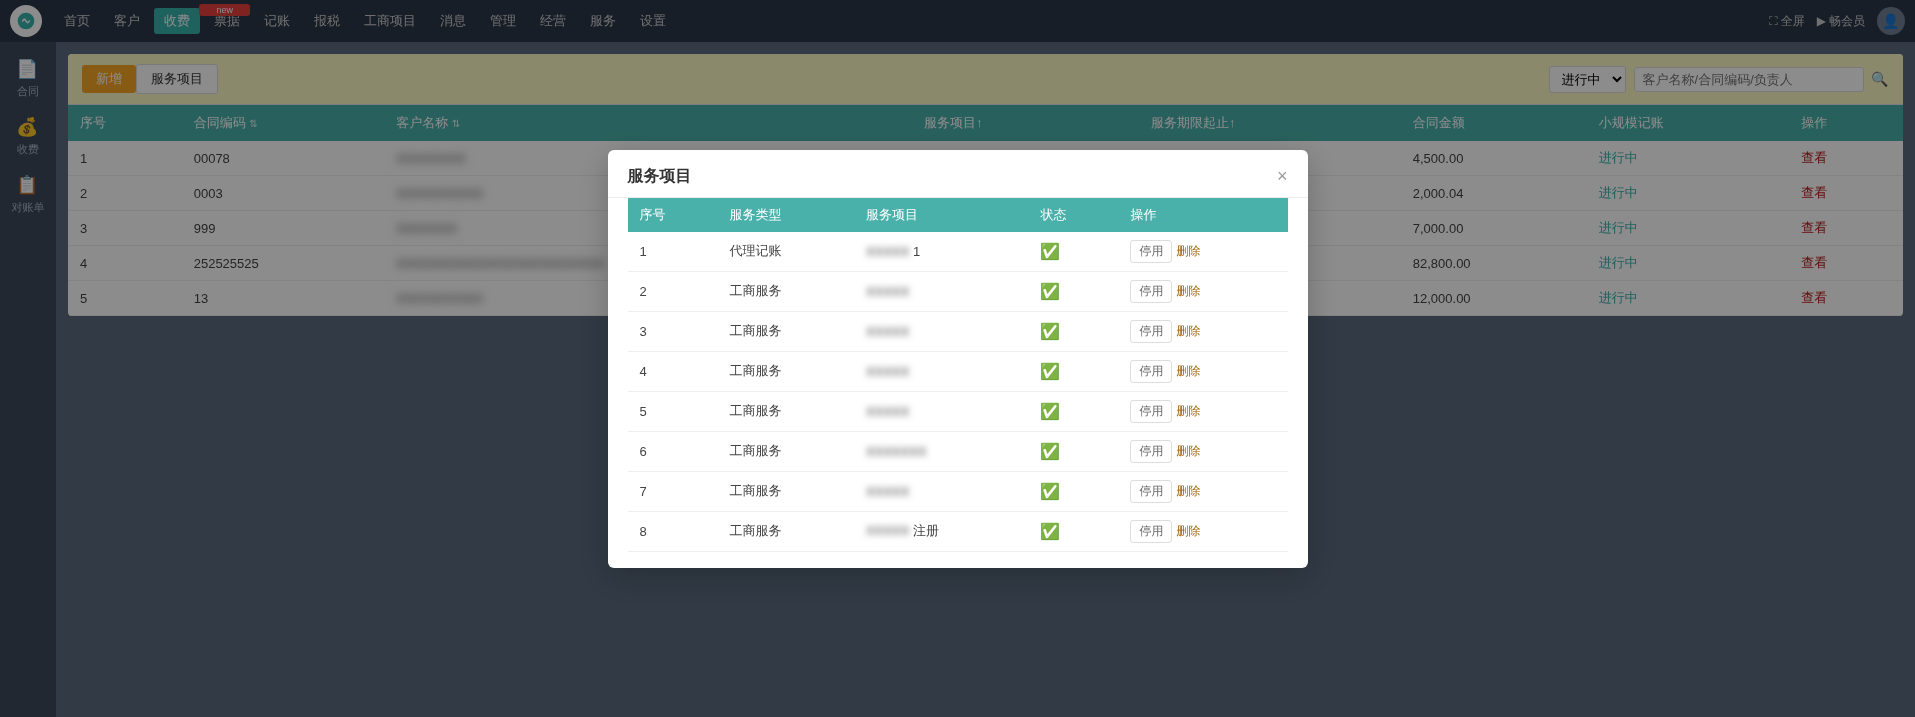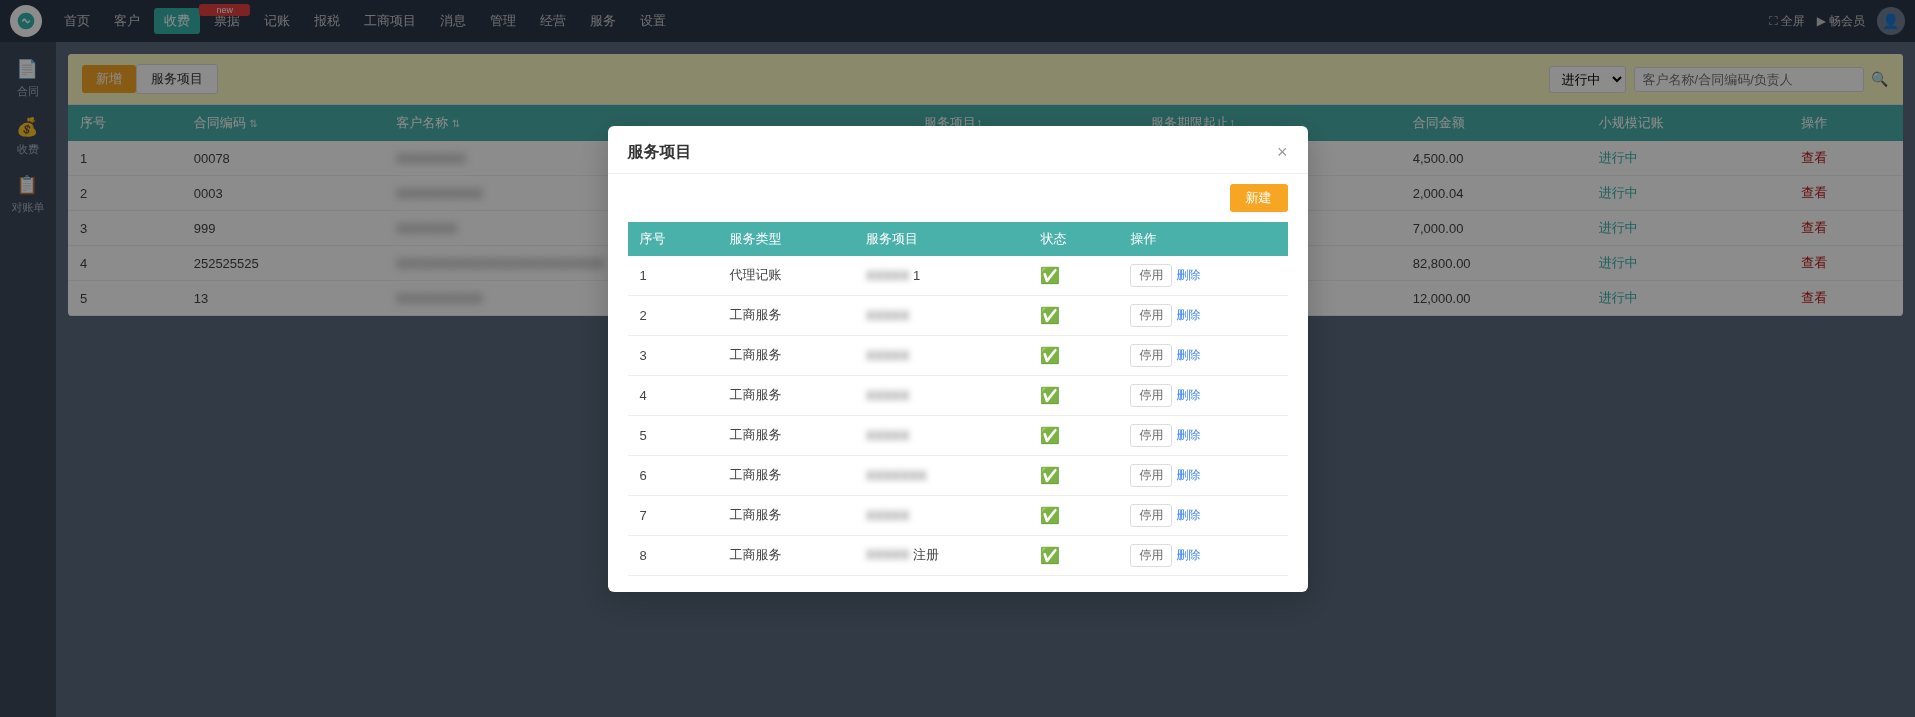--- a/index.html
+++ b/index.html
@@ -392,9 +392,6 @@
           <span>服务项目</span>
           <button class="modal-close">×</button>
         </div>
-        <div class="modal-toolbar">
-          <button class="btn-new-modal">新建</button>
-        </div>
         <div class="modal-body">
           <div class="modal-table-wrap">
             <table class="modal-table">

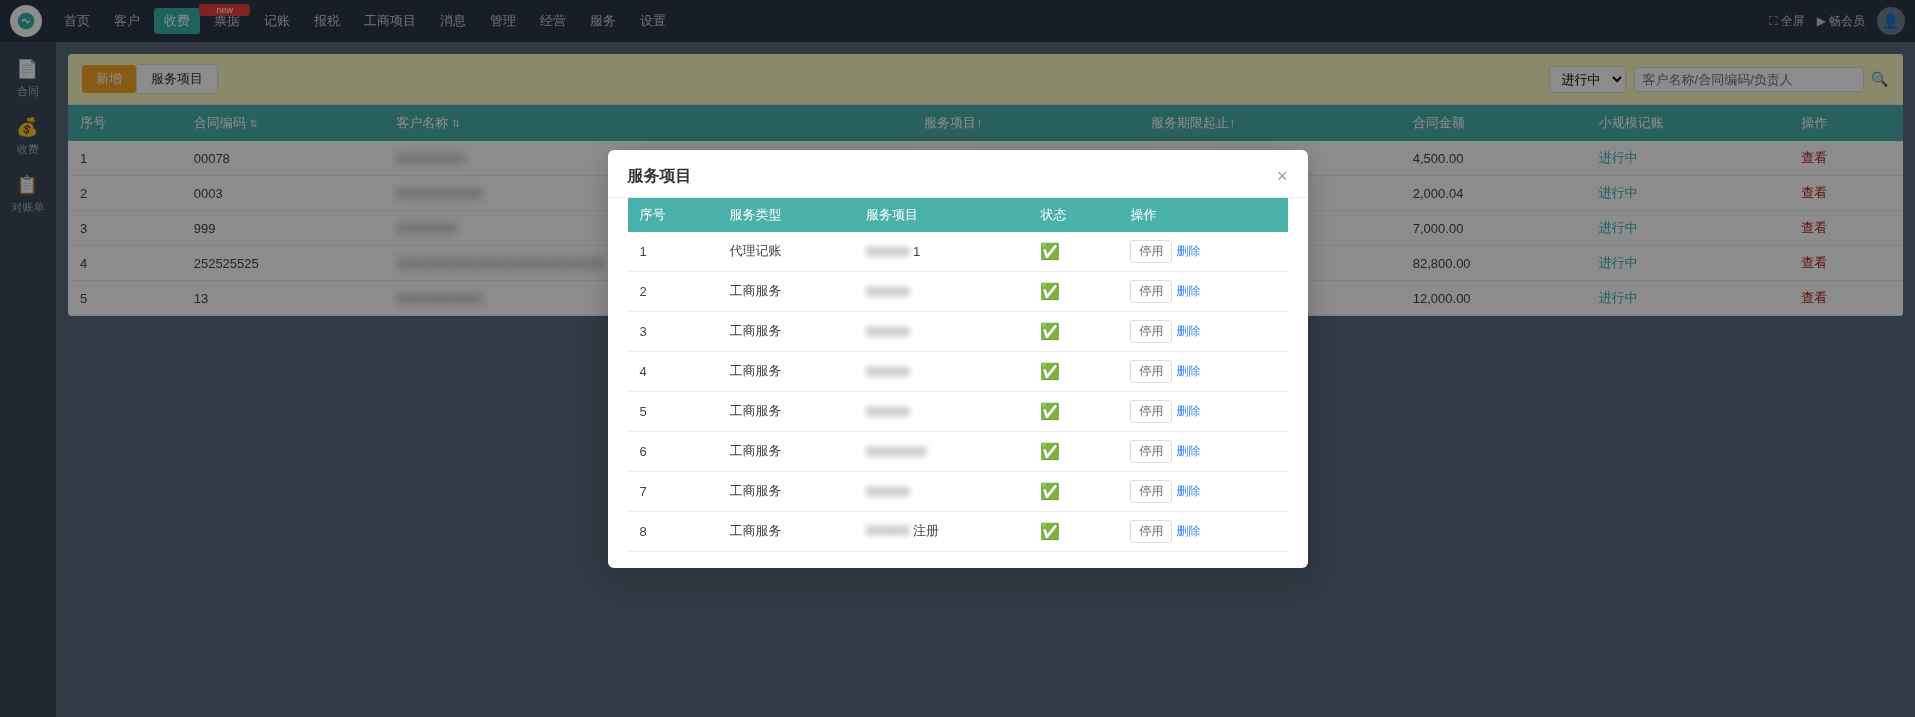--- a/index.html
+++ b/index.html
@@ -232,7 +232,7 @@
       cursor: pointer; font-size: 12px; color: #666; margin-right: 4px;
     }
     .btn-delete {
-      background: none; border: none; color: #3b82f6; cursor: pointer; font-size: 12px;
+      background: none; border: none; color: #a16207; cursor: pointer; font-size: 12px;
     }
     .blurred-sm { filter: blur(3px); display: inline-block; }
 

